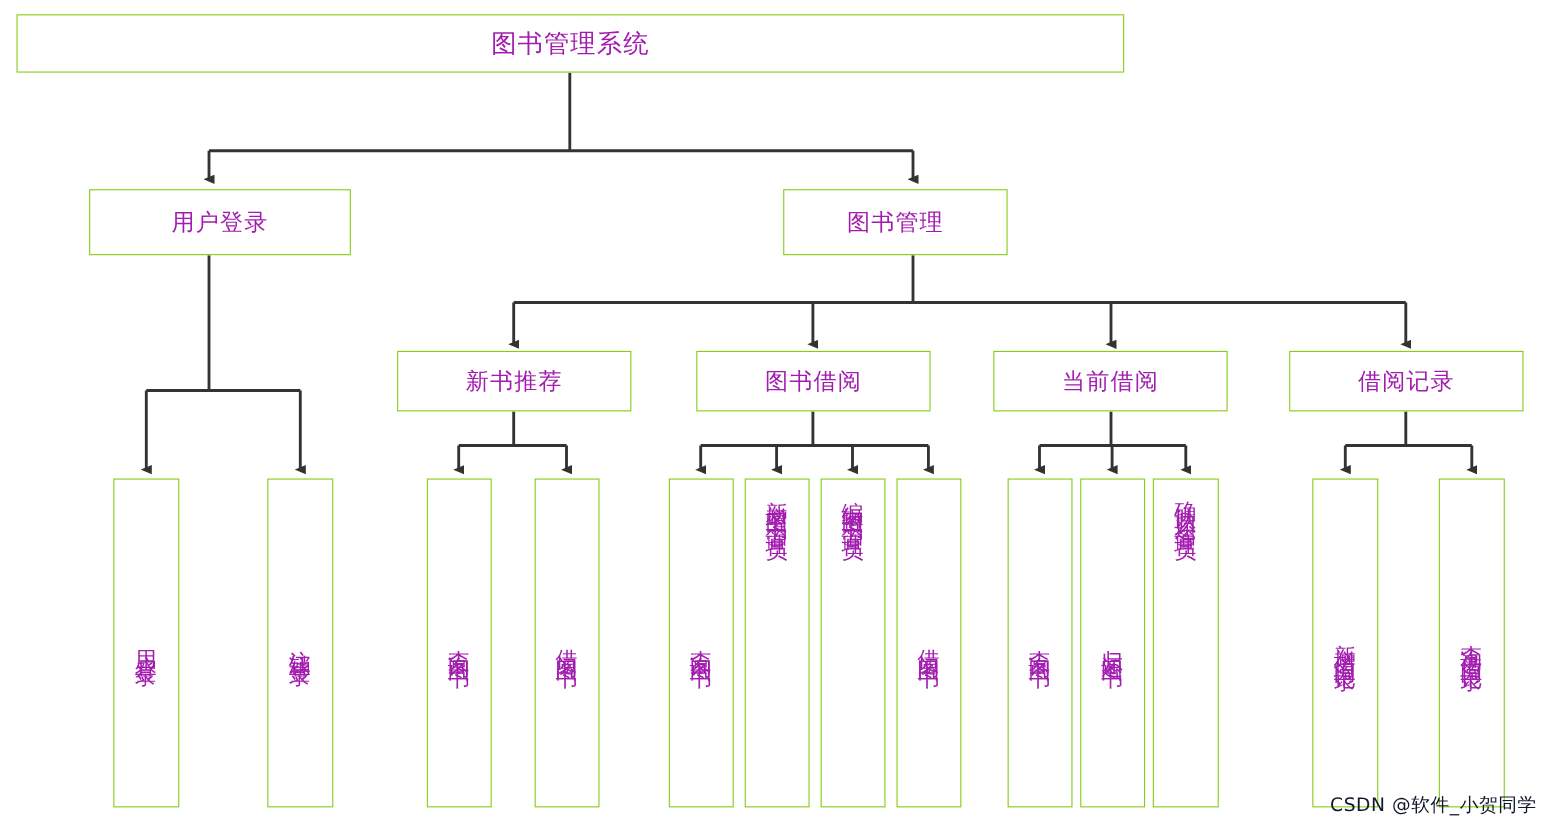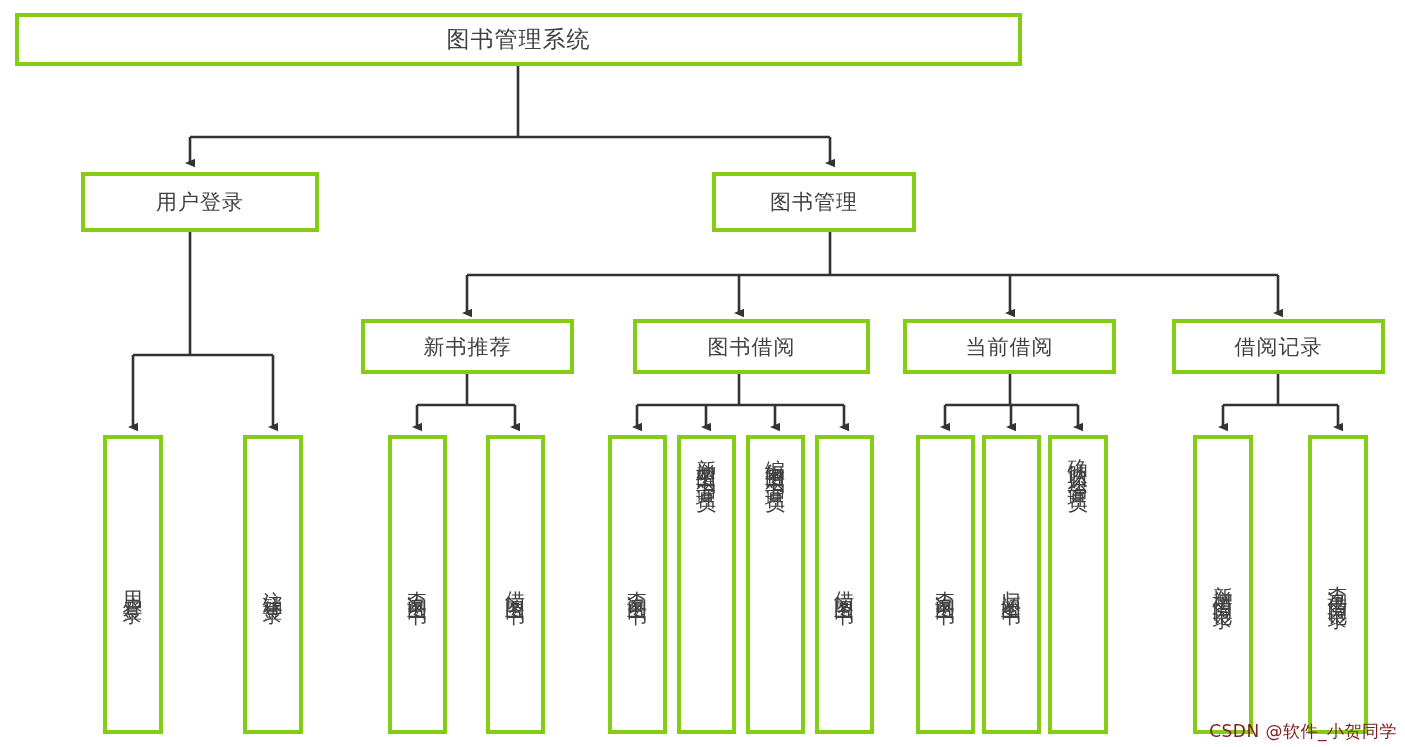--- a/index.html
+++ b/index.html
@@ -29,12 +29,12 @@
   .node {
     position: absolute;
     box-sizing: border-box;
-    border: 4px solid #84cc16;
+    border: 1px solid #84cc16;
     background: #ffffff;
     display: flex;
     align-items: center;
     justify-content: center;
-    color: #404040;
+    color: #a21caf;
     z-index: 2;
   }
   .node.root {

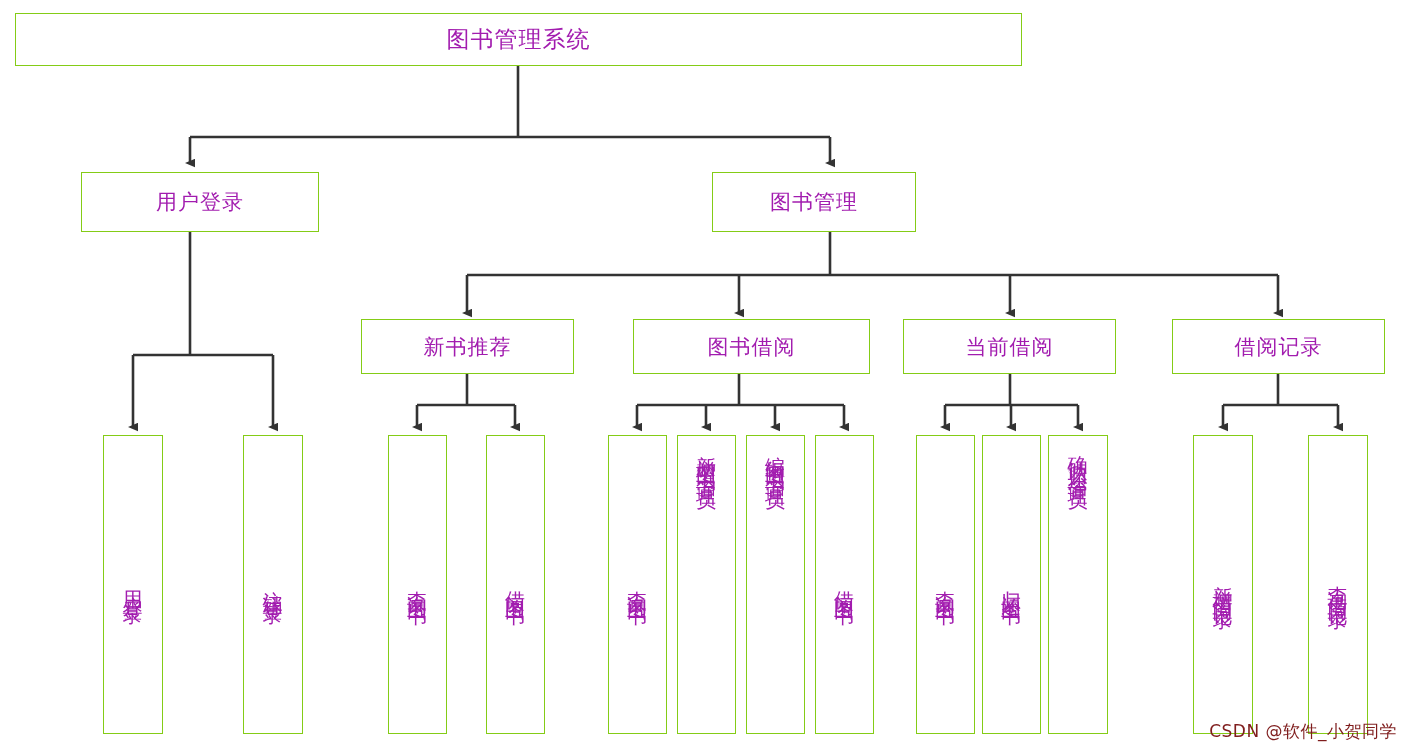--- a/index.html
+++ b/index.html
@@ -154,7 +154,7 @@
   <div class="node level2" style="left:361px; top:319px; width:213px; height:55px;">
     <span class="htext">新书推荐</span>
   </div>
-  <div class="node level2" style="left:633px; top:319px; width:237px; height:55px;">
+  <div class="node level2" style="left:633px; top:319px; width:213px; height:55px;">
     <span class="htext">图书借阅</span>
   </div>
   <div class="node level2" style="left:1172px; top:319px; width:213px; height:55px;">

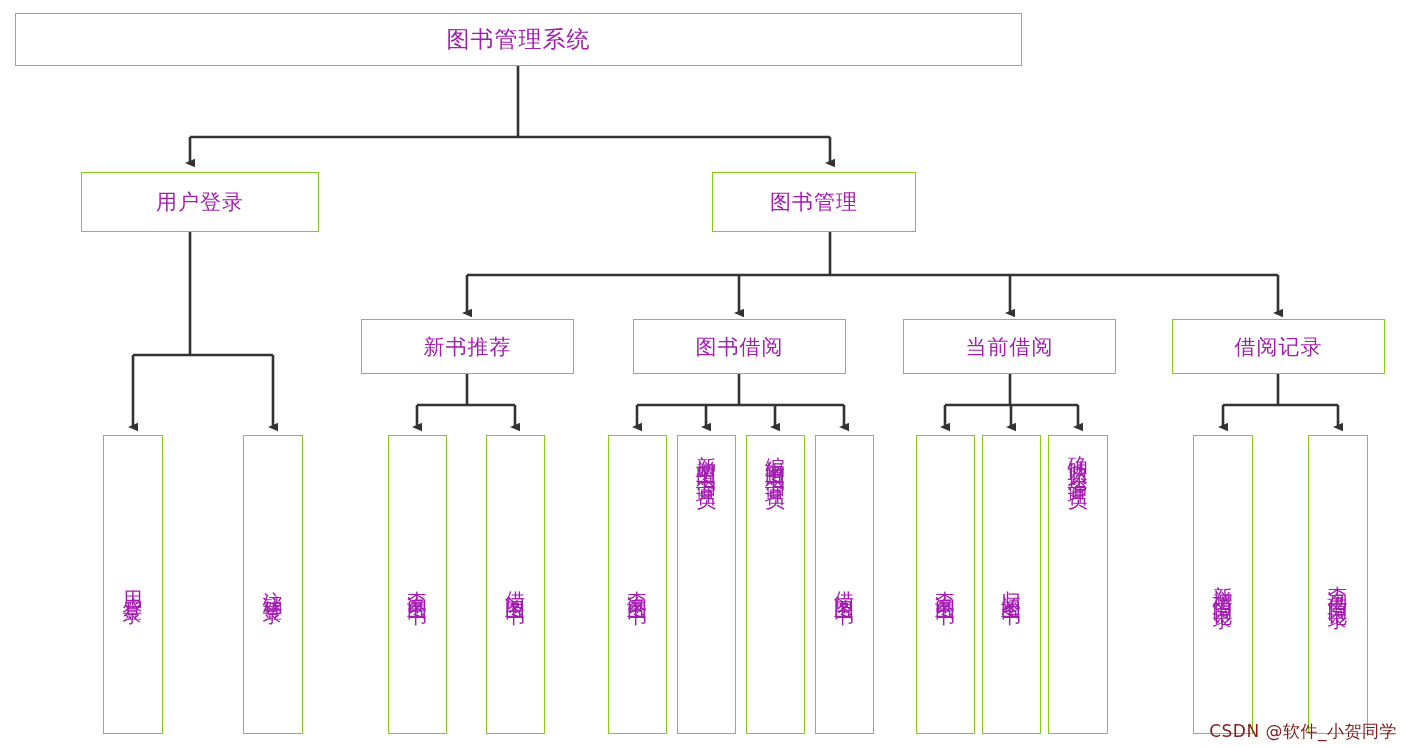--- a/index.html
+++ b/index.html
@@ -78,7 +78,7 @@
     right: 8px;
     bottom: 4px;
     font-size: 17px;
-    color: #7f1d1d;
+    color: #0f172a;
     letter-spacing: 0.5px;
     white-space: nowrap;
     z-index: 3;

